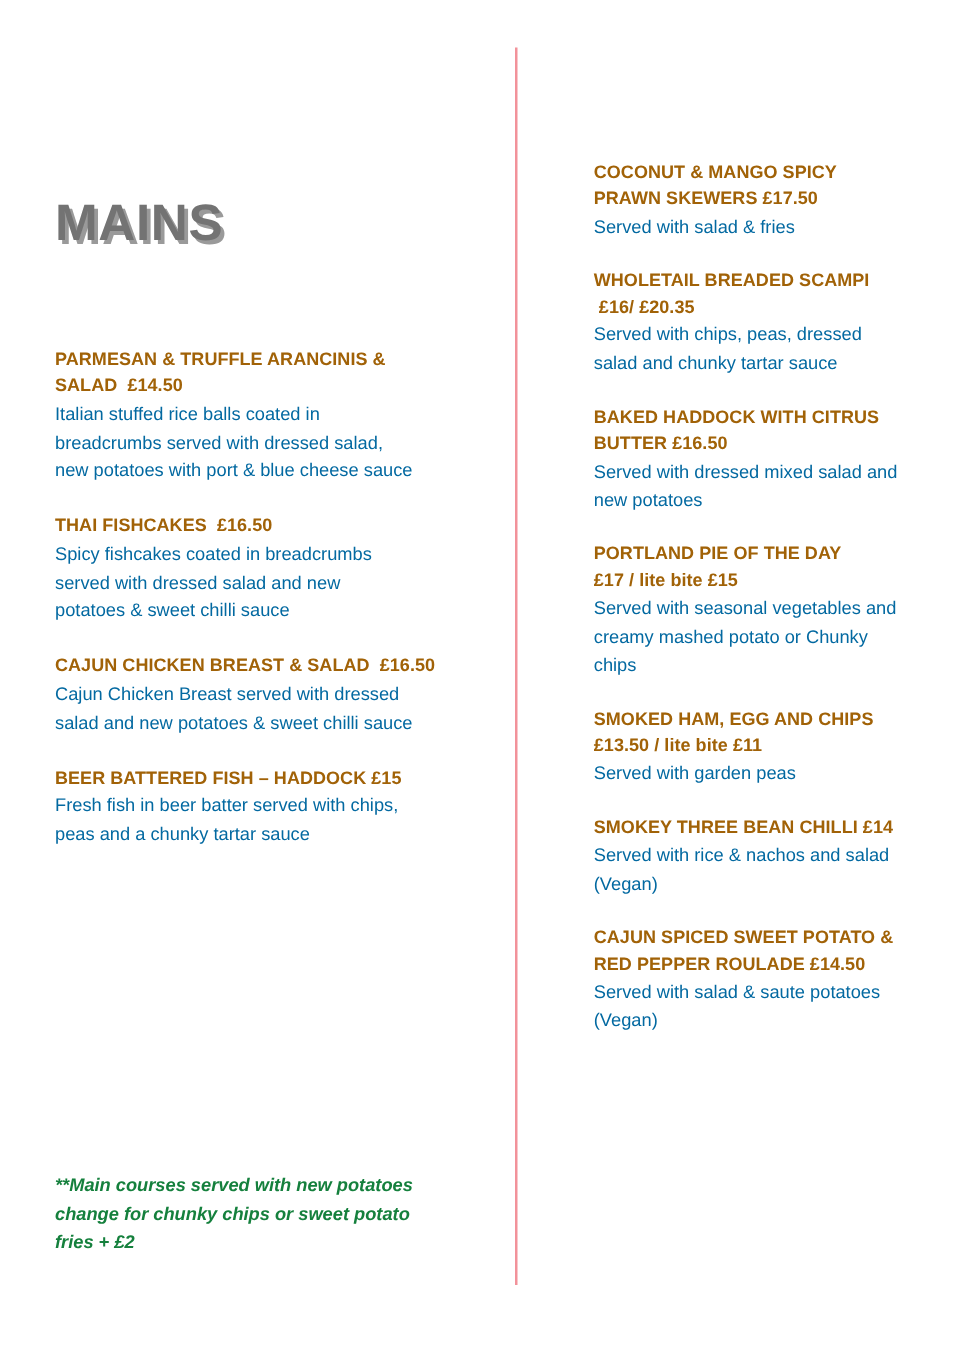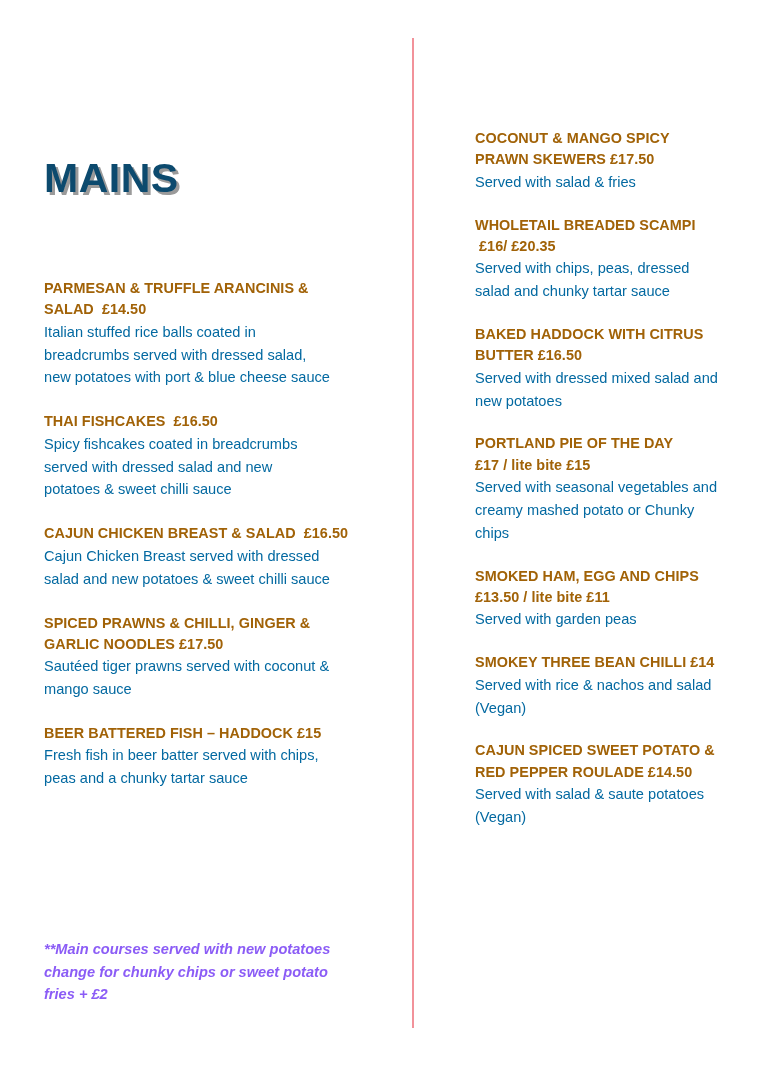--- a/index.html
+++ b/index.html
@@ -50,7 +50,7 @@
     font-size:41px;
     font-weight:bold;
     letter-spacing:0.5px;
-    color:#0c4a6e;
+    color:#737373;
     text-shadow:3px 3px 0 #9a9a9a;
     line-height:1;
   }

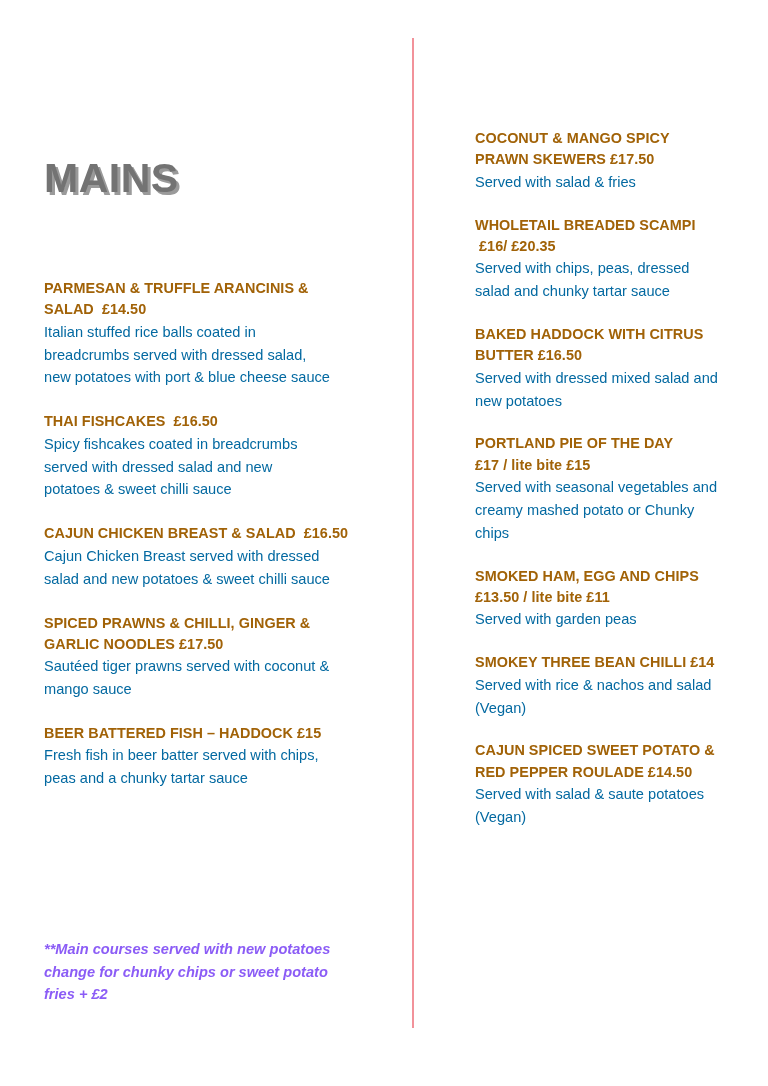--- a/index.html
+++ b/index.html
@@ -127,12 +127,6 @@
 salad and new potatoes &amp; sweet chilli sauce</div>
       </div>
 
-      <div class="item">
-        <div class="item-name">SPICED PRAWNS &amp; CHILLI, GINGER &amp;
-GARLIC NOODLES £17.50</div>
-        <div class="item-desc">Sautéed tiger prawns served with coconut &amp;
-mango sauce</div>
-      </div>
 
       <div class="item">
         <div class="item-name">BEER BATTERED FISH – HADDOCK £15</div>

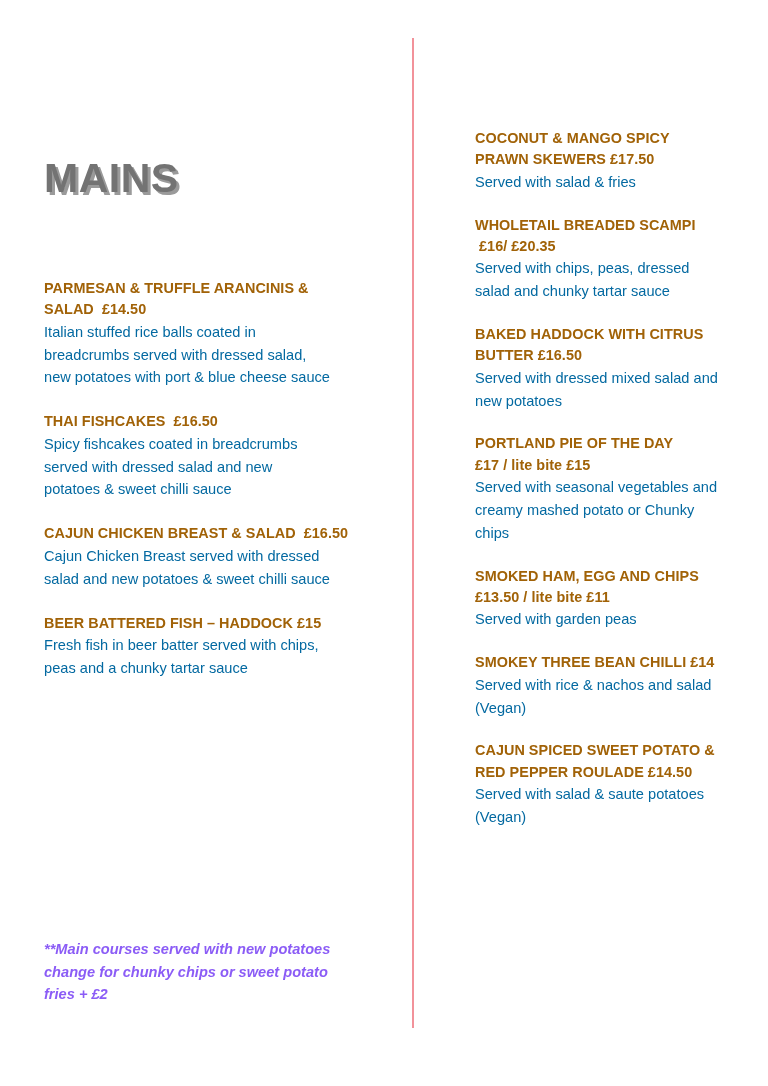--- a/index.html
+++ b/index.html
@@ -86,7 +86,7 @@
     left:44px;
     top:938px;
     width:330px;
-    color:#8b5cf6;
+    color:#15803d;
     font-weight:bold;
     font-style:italic;
     font-size:14.6px;

